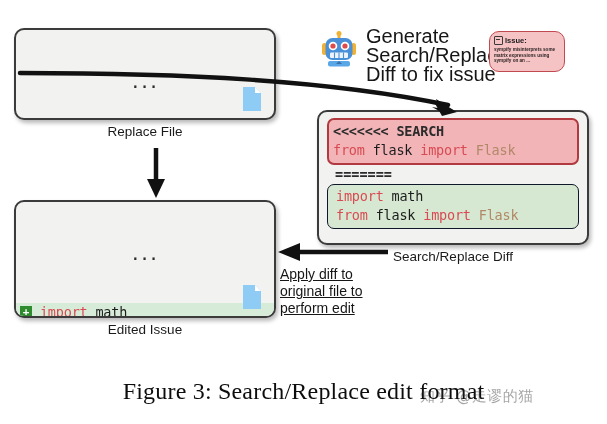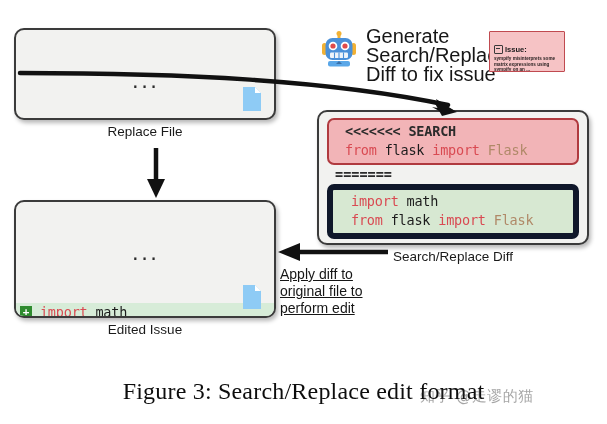--- a/index.html
+++ b/index.html
@@ -147,9 +147,9 @@
     width: 76px; height: 41px;
     background: #f6c3c5;
     border: 1.5px solid #c04a50;
-    border-radius: 1px;
+    border-radius: 10px;
     box-sizing: border-box;
-    padding: 13px 4px;
+    padding: 4px 4px;
     overflow: hidden;
   }
   #issue-card .issue-head {

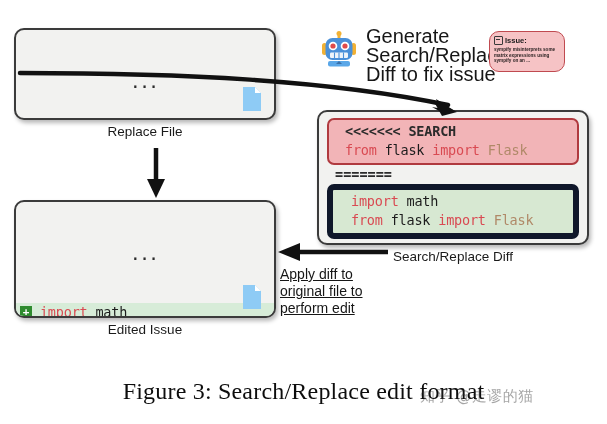--- a/index.html
+++ b/index.html
@@ -107,7 +107,7 @@
     background: #f2b4b7;
     border: 2px solid #b03a3f;
     border-radius: 7px;
-    padding: 2px 8px 3px 16px;
+    padding: 2px 8px 3px 4px;
     box-sizing: border-box;
   }
   .sep-line {

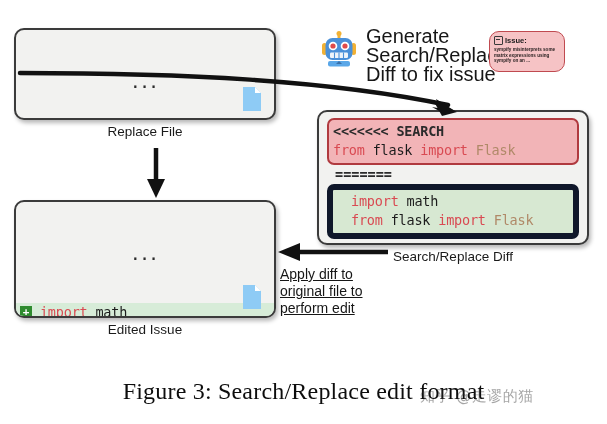--- a/index.html
+++ b/index.html
@@ -118,9 +118,9 @@
   }
   .replace-block {
     background: #d7e8d2;
-    border: 6px solid #0f172a;
+    border: 1px solid #0f172a;
     border-radius: 7px;
-    padding: 2px 8px 3px 18px;
+    padding: 2px 8px 3px 8px;
     box-sizing: border-box;
   }
   .marker { color: #2b2b2b; font-weight: 700; }

